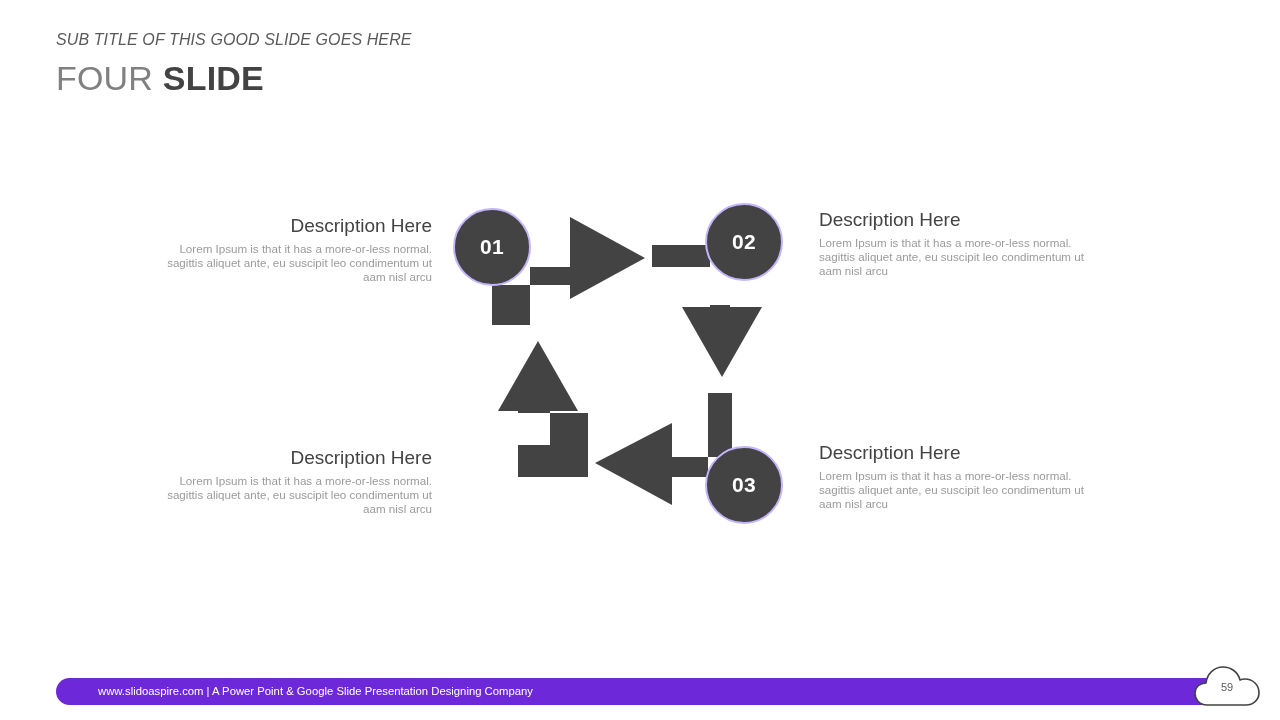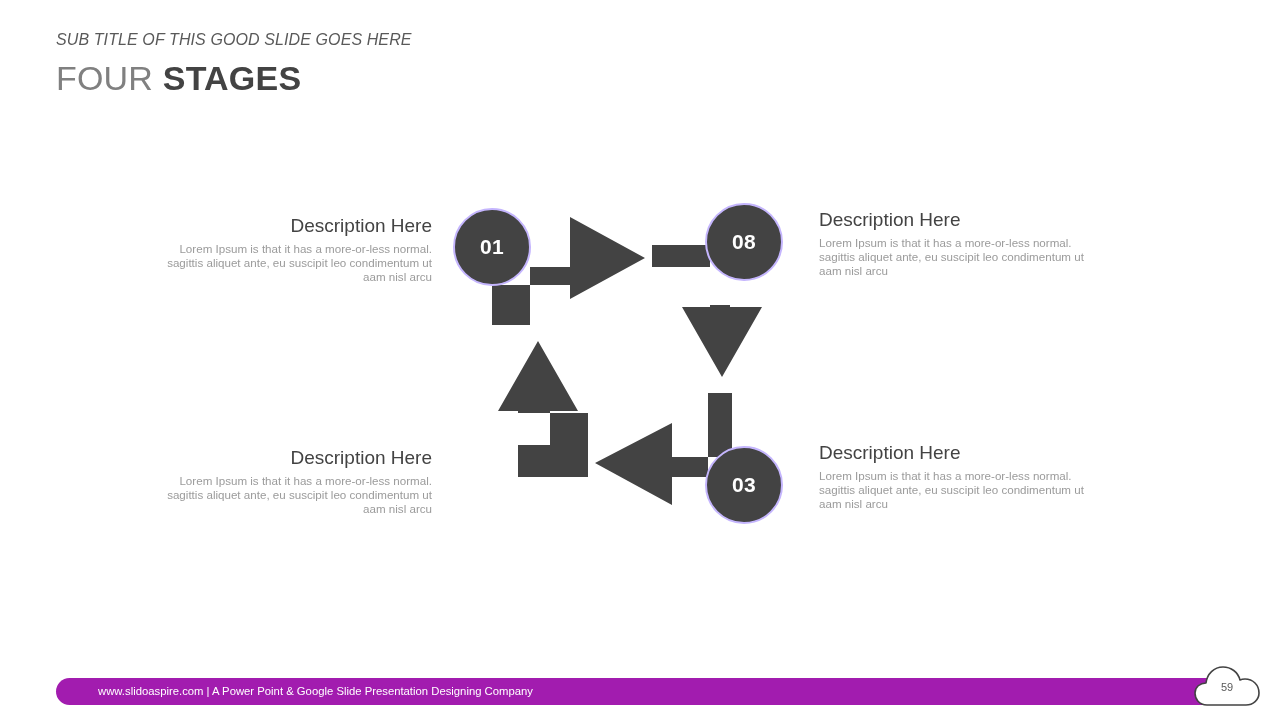--- a/index.html
+++ b/index.html
@@ -150,7 +150,7 @@
 <div class="slide">
 
   <div class="subtitle">SUB TITLE OF THIS GOOD SLIDE GOES HERE</div>
-  <div class="title"><span>FOUR </span><span class="strong">STAGES</span></div>
+  <div class="title"><span>FOUR </span><span class="strong">SLIDE</span></div>
 
   <div class="desc left" id="desc-1">
     <div class="desc-title">Description Here</div>

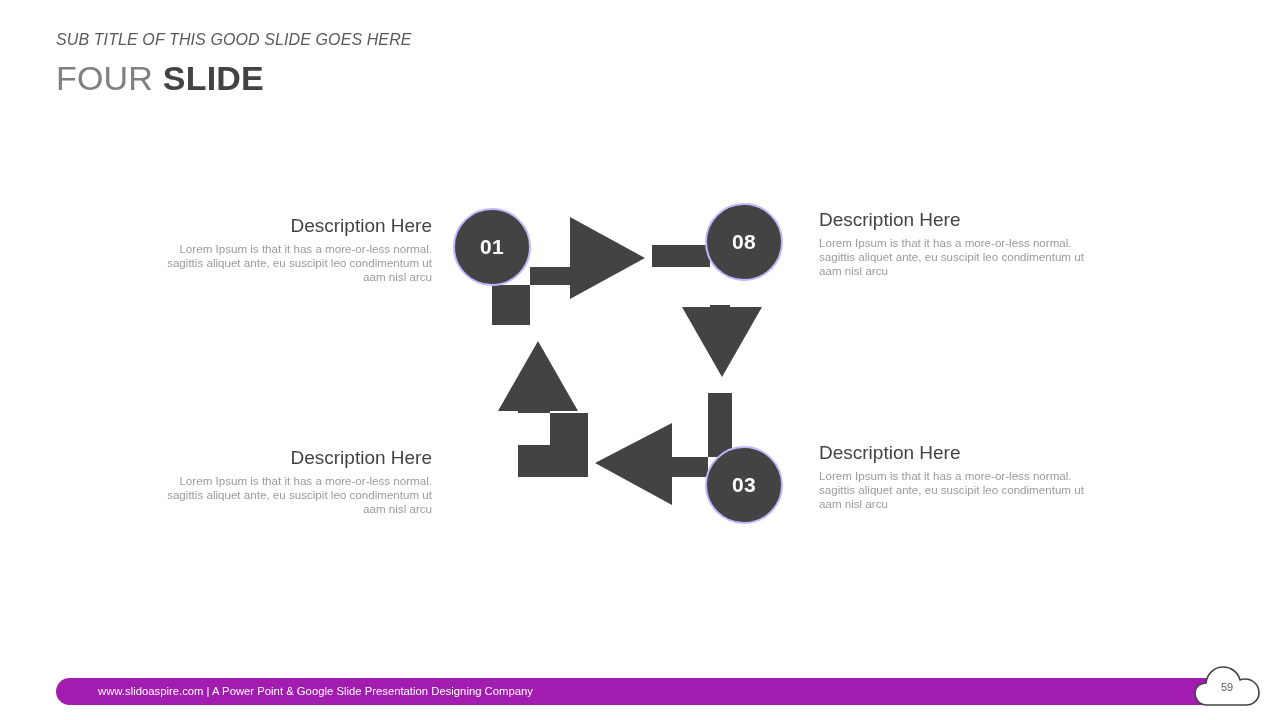--- a/index.html
+++ b/index.html
@@ -193,7 +193,7 @@
     <span>01</span>
   </div>
   <div class="node-circle" id="node-02">
-    <span>08</span>
+    <span>02</span>
   </div>
   <div class="node-circle" id="node-03">
     <span>03</span>

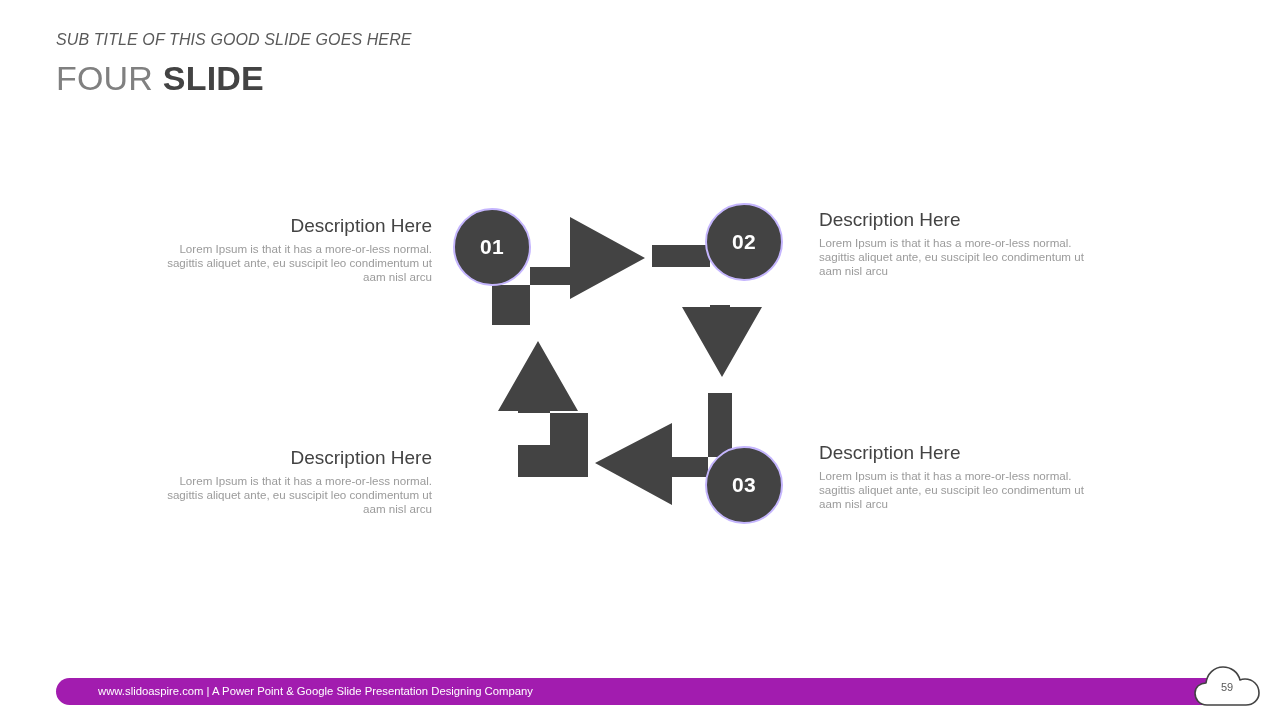--- a/index.html
+++ b/index.html
@@ -113,7 +113,7 @@
     top: 678px;
     width: 1170px;
     height: 27px;
-    background: #a21caf;
+    background: #6d28d9;
     border-radius: 13.5px;
   }
   .footer-text {

